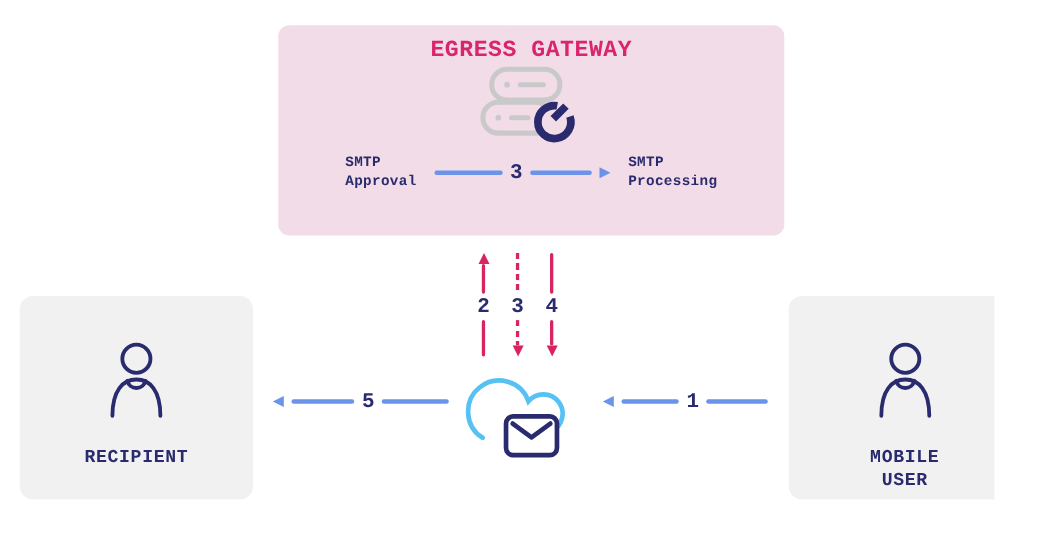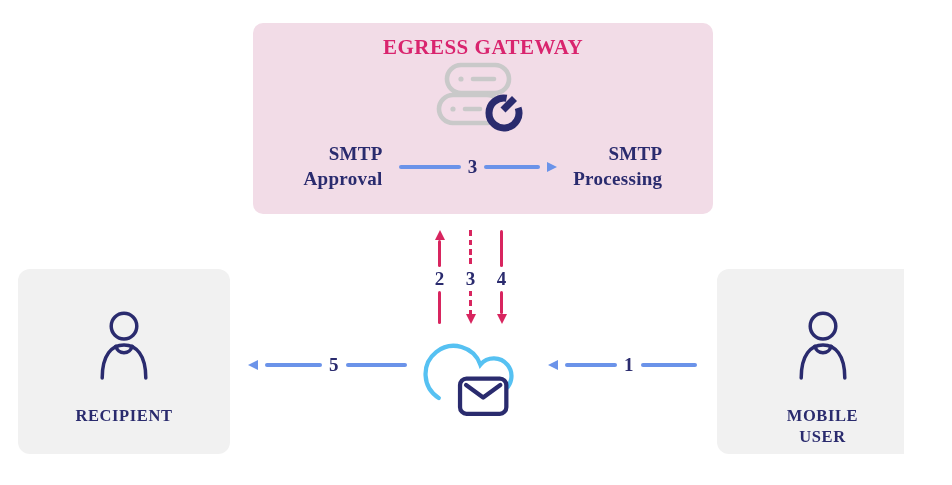--- a/index.html
+++ b/index.html
@@ -16,7 +16,7 @@
   html,body{background:#fff;}
   .canvas{
     position:relative;width:904px;height:485px;background:#fff;overflow:hidden;
-    font-family:Liberation Serif, serif;color:var(--navy);
+    font-family:Liberation Mono, monospace;color:var(--navy);
   }
   .prewrap{white-space:pre-line;}
 

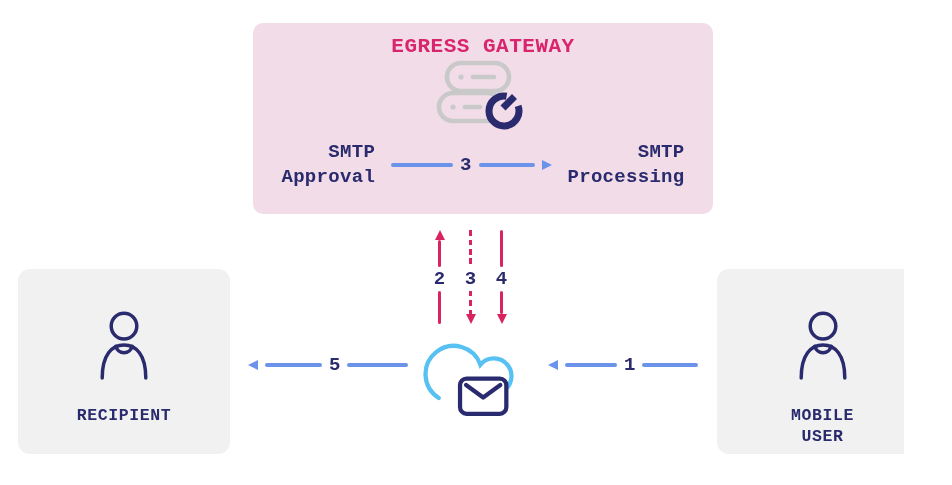--- a/index.html
+++ b/index.html
@@ -33,7 +33,7 @@
   .gw-icon{margin-top:2px;line-height:0;}
   .flow-row{display:flex;align-items:center;gap:16px;margin-top:2px;}
   .flow-label{
-    font-size:19px;font-weight:700;line-height:1.3;text-align:right;
+    font-size:13px;font-weight:700;line-height:1.3;text-align:left;
     letter-spacing:.3px;color:var(--navy);
   }
   .h-arrow{display:flex;align-items:center;gap:7px;}

